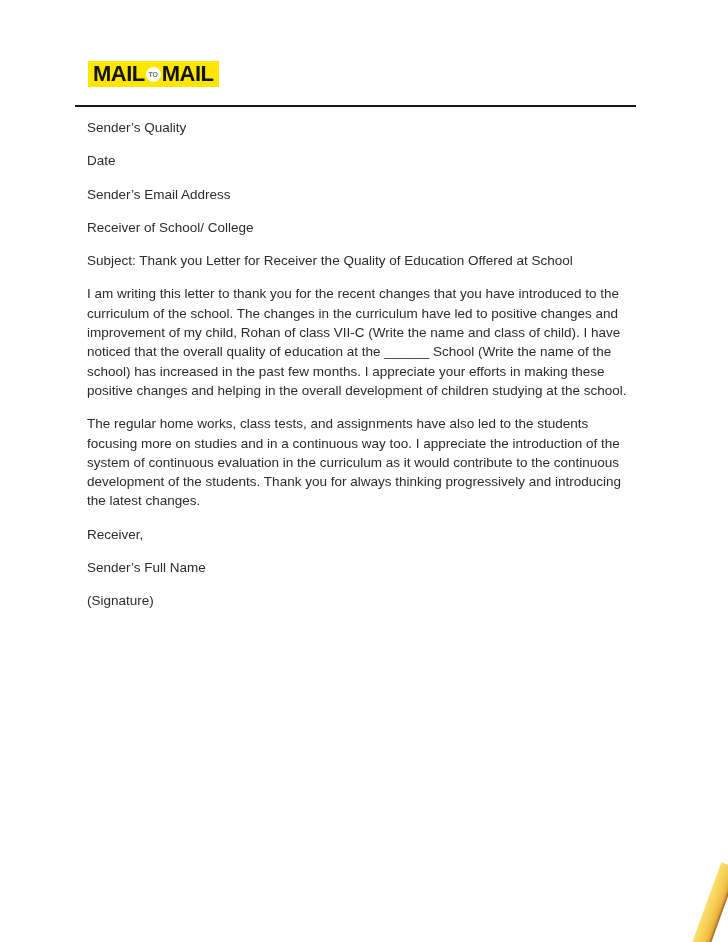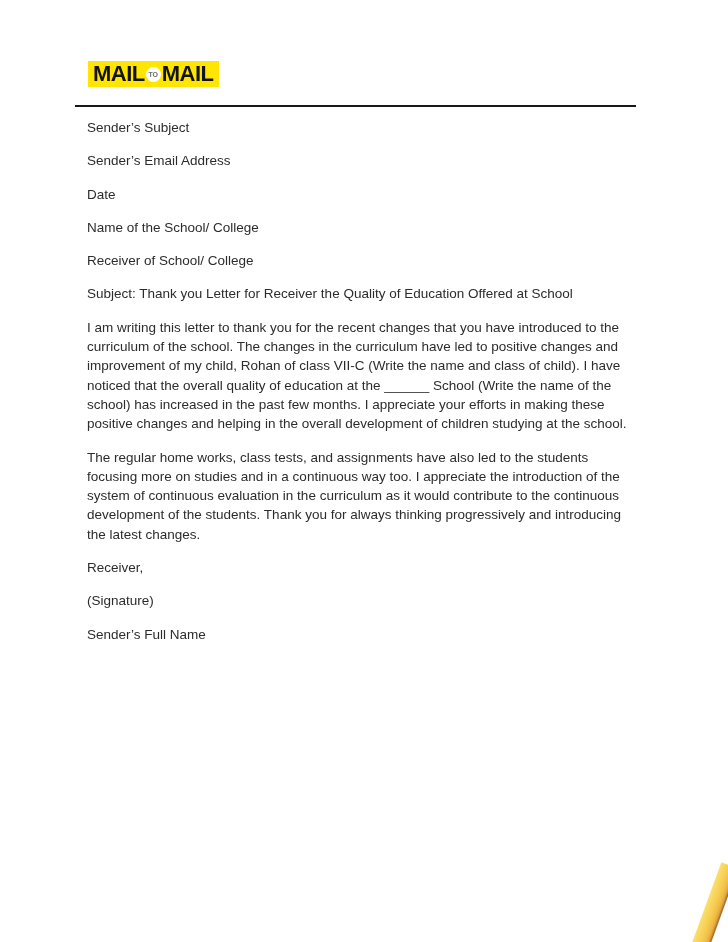--- a/index.html
+++ b/index.html
@@ -77,7 +77,7 @@
   <div class="header-rule"></div>
 
   <div class="letter">
-    <p>Sender’s Subject</p>
+    <p>Sender’s Quality</p>
     <p>Sender’s Email Address</p>
     <p>Date</p>
     <p>Name of the School/ College</p>

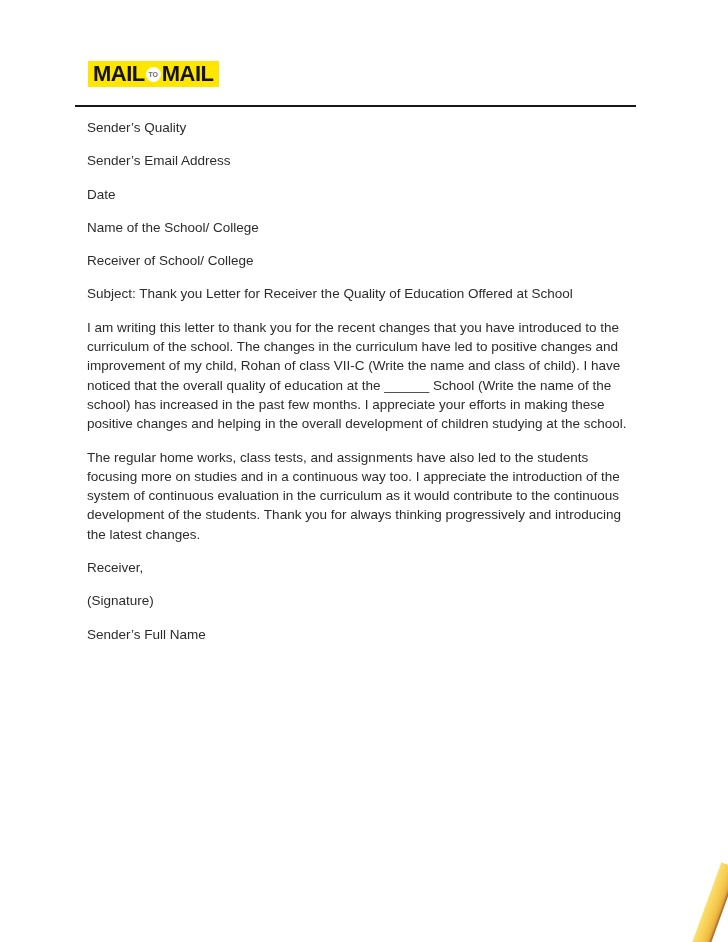--- a/index.html
+++ b/index.html
@@ -78,8 +78,8 @@
 
   <div class="letter">
     <p>Sender’s Quality</p>
+    <p>Date</p>
     <p>Sender’s Email Address</p>
-    <p>Date</p>
     <p>Name of the School/ College</p>
     <p>Receiver of School/ College</p>
     <p>Subject: Thank you Letter for Receiver the Quality of Education Offered at School</p>

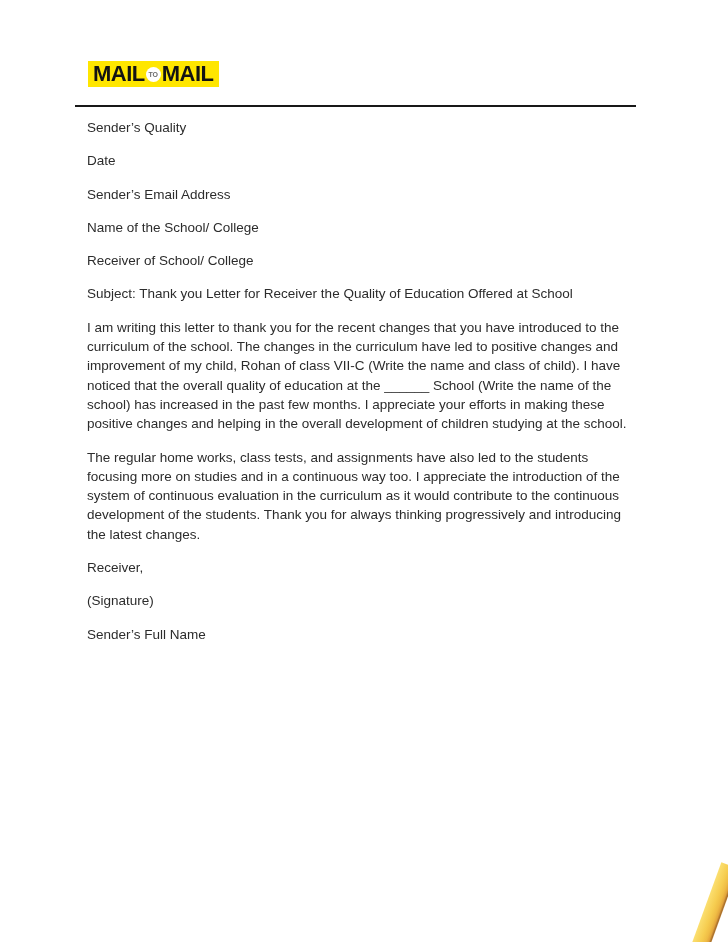--- a/index.html
+++ b/index.html
@@ -80,7 +80,6 @@
     <p>Sender’s Quality</p>
     <p>Date</p>
     <p>Sender’s Email Address</p>
-    <p>Name of the School/ College</p>
     <p>Receiver of School/ College</p>
     <p>Subject: Thank you Letter for Receiver the Quality of Education Offered at School</p>
     <p>I am writing this letter to thank you for the recent changes that you have introduced to the curriculum of the school. The changes in the curriculum have led to positive changes and improvement of my child, Rohan of class VII-C (Write the name and class of child). I have noticed that the overall quality of education at the ______ School (Write the name of the school) has increased in the past few months. I appreciate your efforts in making these positive changes and helping in the overall development of children studying at the school.</p>

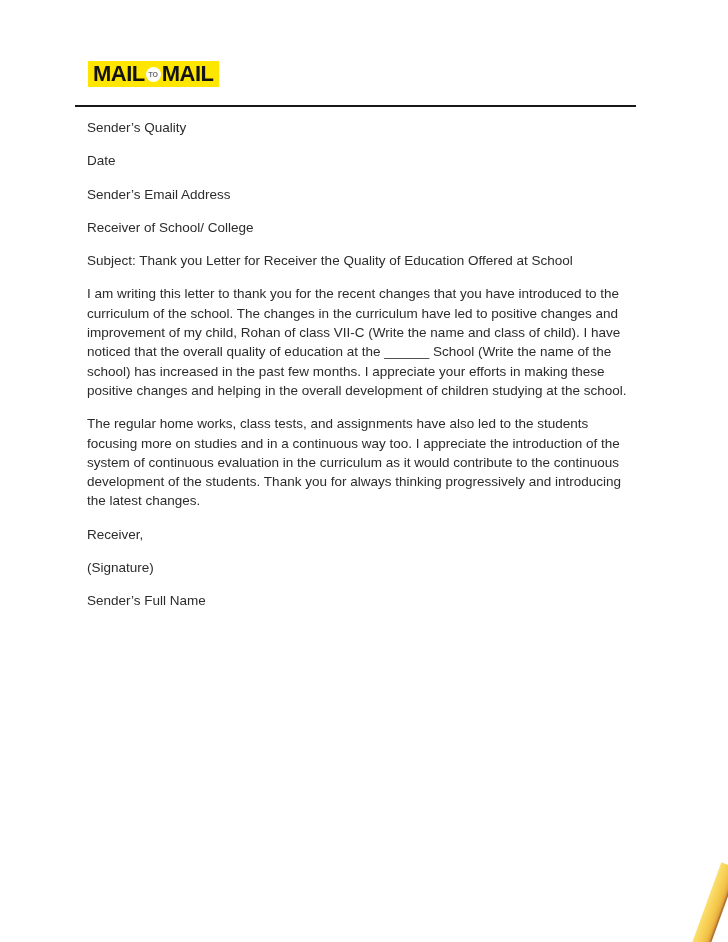--- a/index.html
+++ b/index.html
@@ -85,8 +85,8 @@
     <p>I am writing this letter to thank you for the recent changes that you have introduced to the curriculum of the school. The changes in the curriculum have led to positive changes and improvement of my child, Rohan of class VII-C (Write the name and class of child). I have noticed that the overall quality of education at the ______ School (Write the name of the school) has increased in the past few months. I appreciate your efforts in making these positive changes and helping in the overall development of children studying at the school.</p>
     <p>The regular home works, class tests, and assignments have also led to the students focusing more on studies and in a continuous way too. I appreciate the introduction of the system of continuous evaluation in the curriculum as it would contribute to the continuous development of the students. Thank you for always thinking progressively and introducing the latest changes.</p>
     <p>Receiver,</p>
+    <p>Sender’s Full Name</p>
     <p>(Signature)</p>
-    <p>Sender’s Full Name</p>
   </div>
 
   <div class="corner-ribbon"></div>

